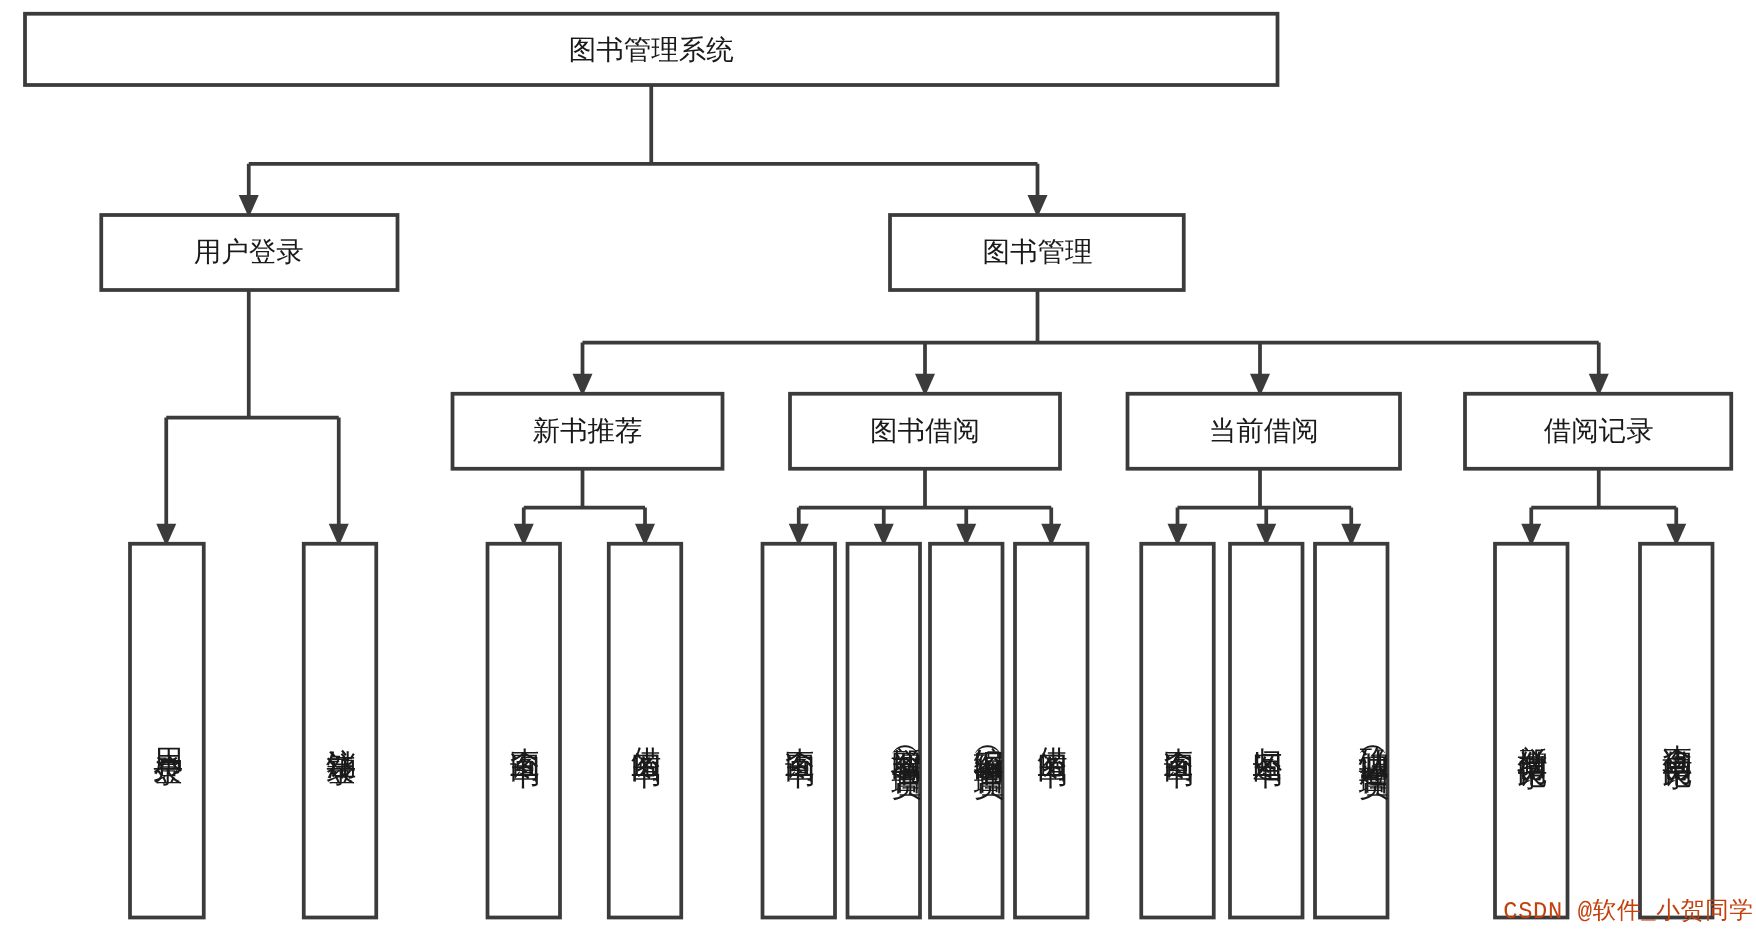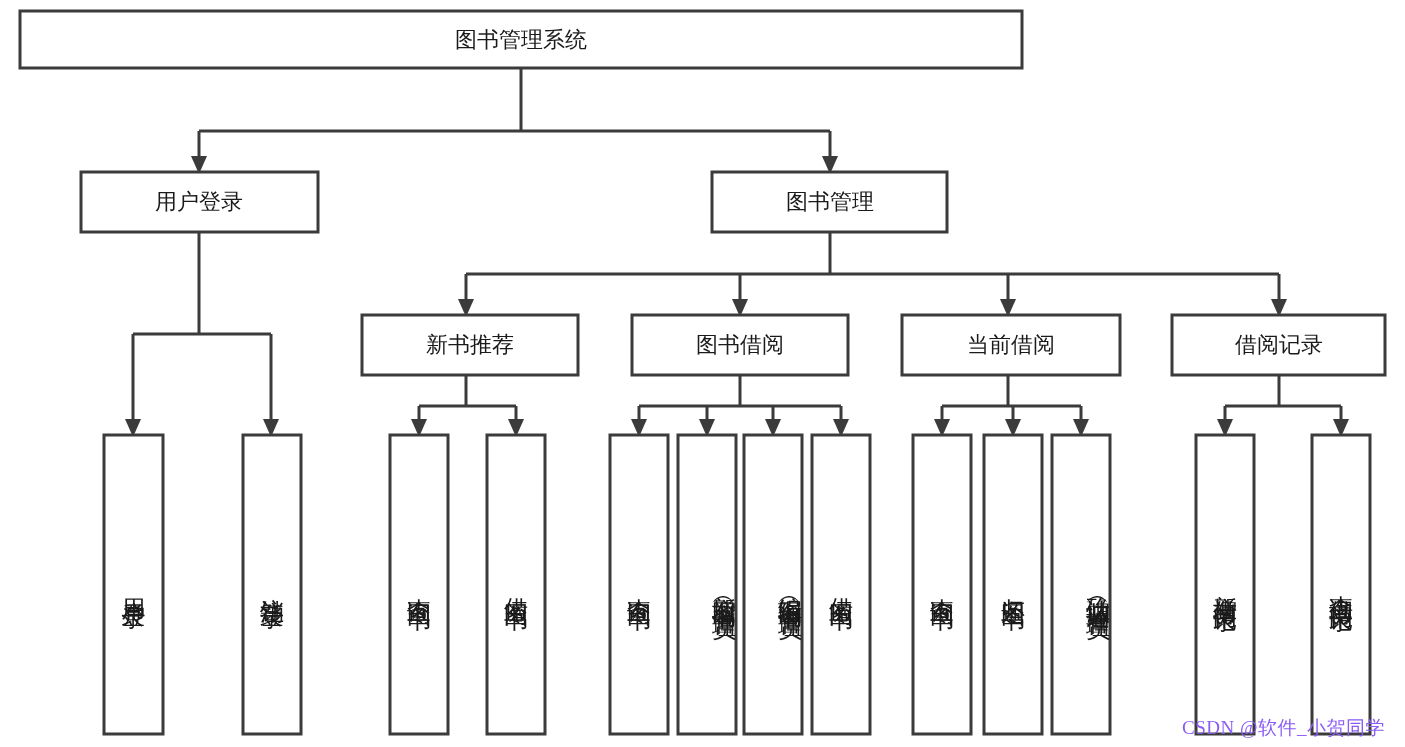--- a/index.html
+++ b/index.html
@@ -65,11 +65,11 @@
   }
   .watermark {
     position: absolute;
-    right: 20px;
+    right: 2px;
     bottom: 6px;
-    font-family: Liberation Serif, serif;
+    font-family: Liberation Mono, monospace;
     font-size: 19px;
-    color: #8b5cf6;
+    color: #c2410c;
     white-space: nowrap;
     letter-spacing: 0.5px;
   }

